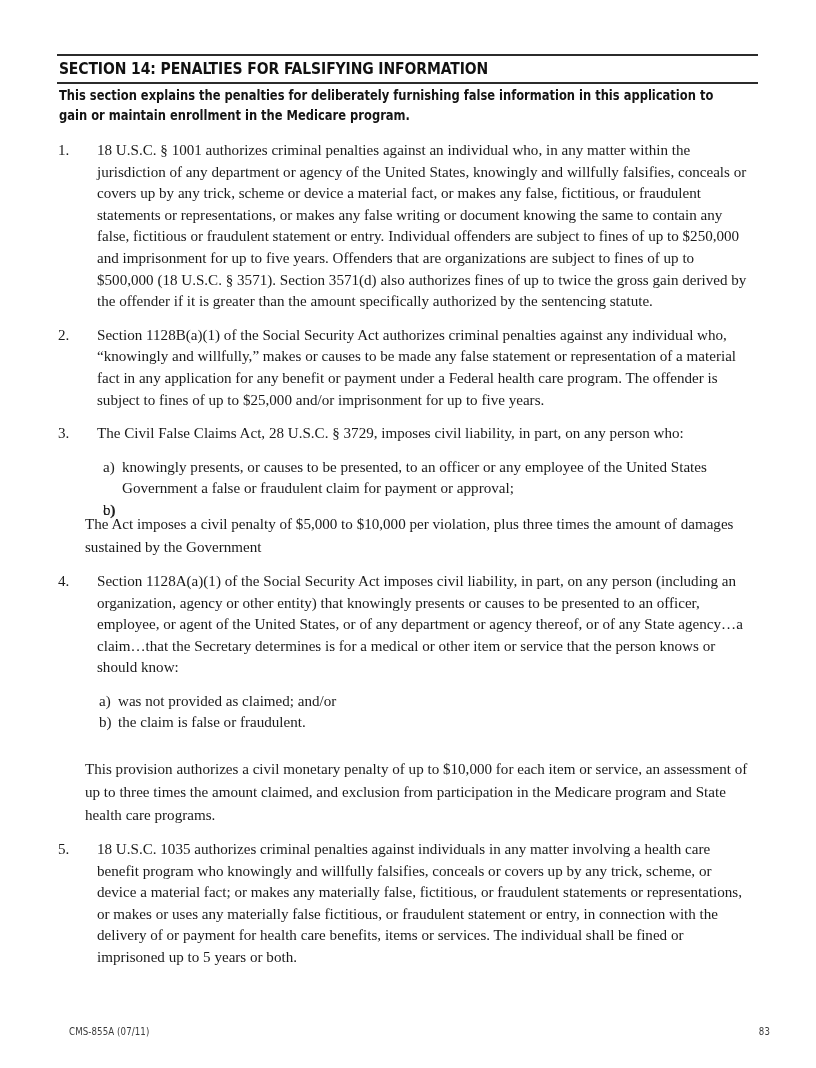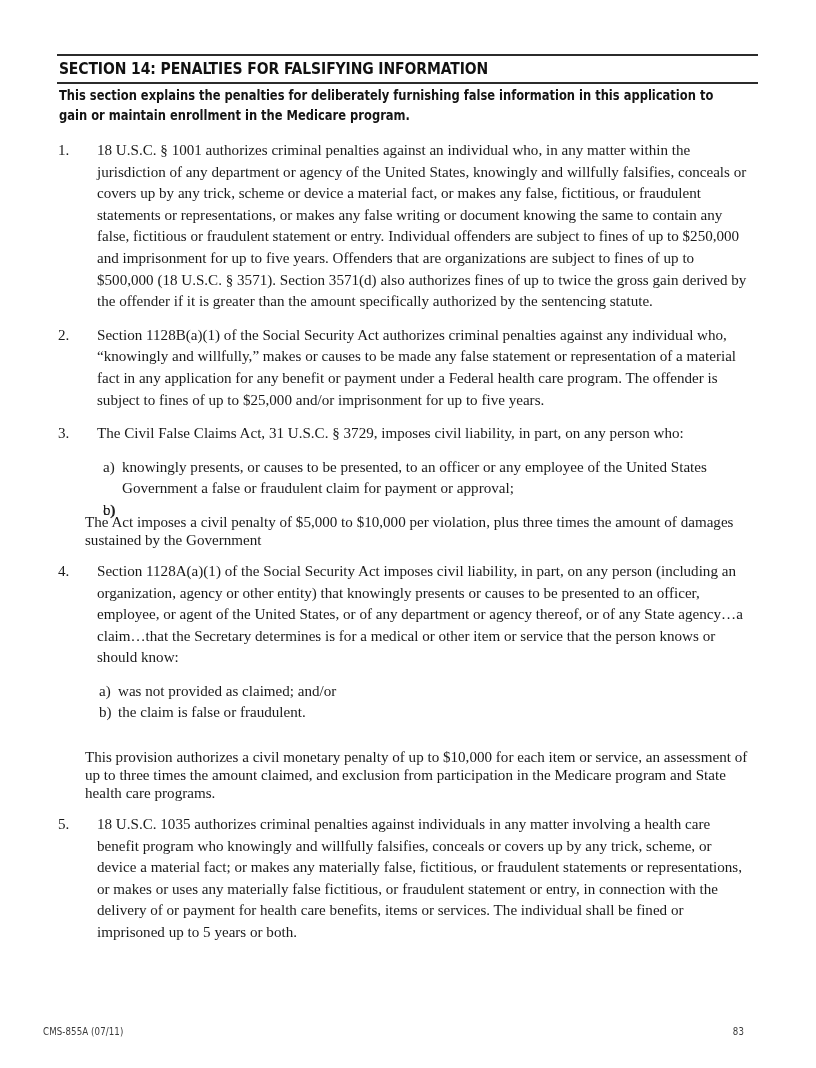--- a/index.html
+++ b/index.html
@@ -175,7 +175,7 @@
 
     <div class="item gap-after">
       <span class="num">3.</span>
-      <p class="lead">The Civil False Claims Act, 31 U.S.C. § 3729, imposes civil liability, in part, on any person who:</p>
+      <p class="lead">The Civil False Claims Act, 28 U.S.C. § 3729, imposes civil liability, in part, on any person who:</p>
       <ul class="sublist deep">
         <li>
           <span class="slabel">a)</span>

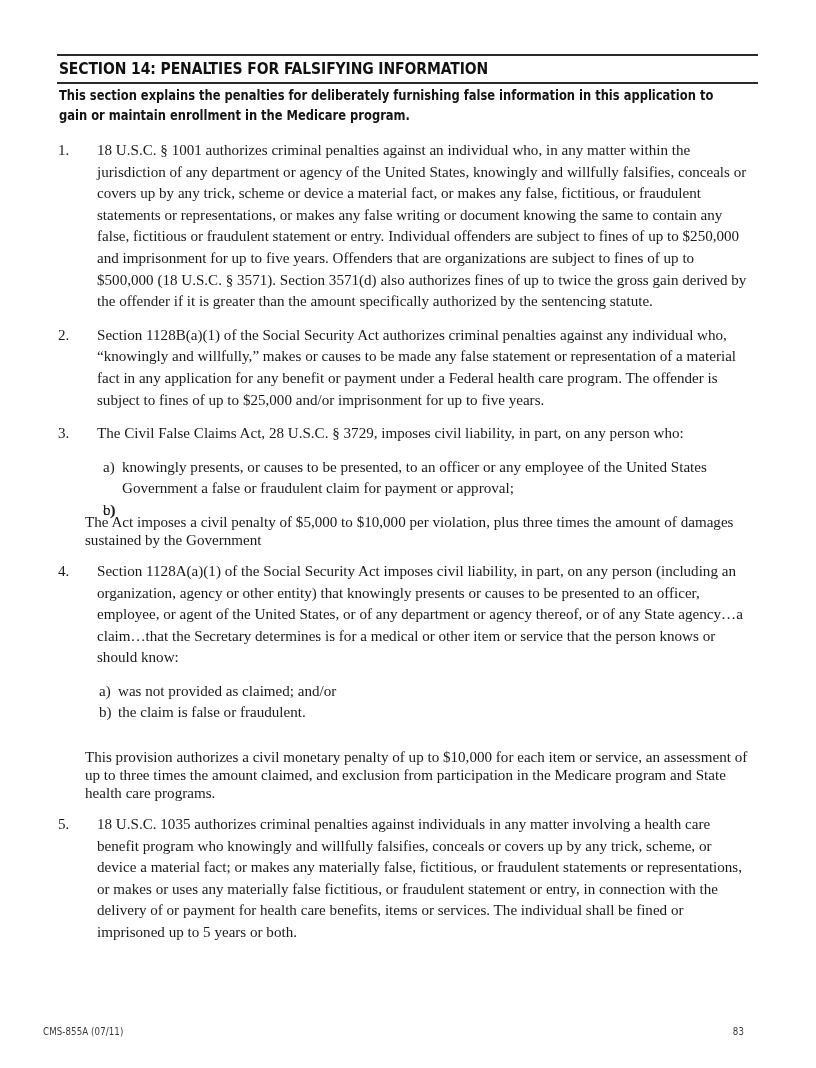--- a/index.html
+++ b/index.html
@@ -122,7 +122,7 @@
   .tail-para {
     margin: 13px 0 0 0;
     font-size: 15.1px;
-    line-height: 18px;
+    line-height: 23px;
   }
   .tail-para.tight {
     margin-top: 24px;

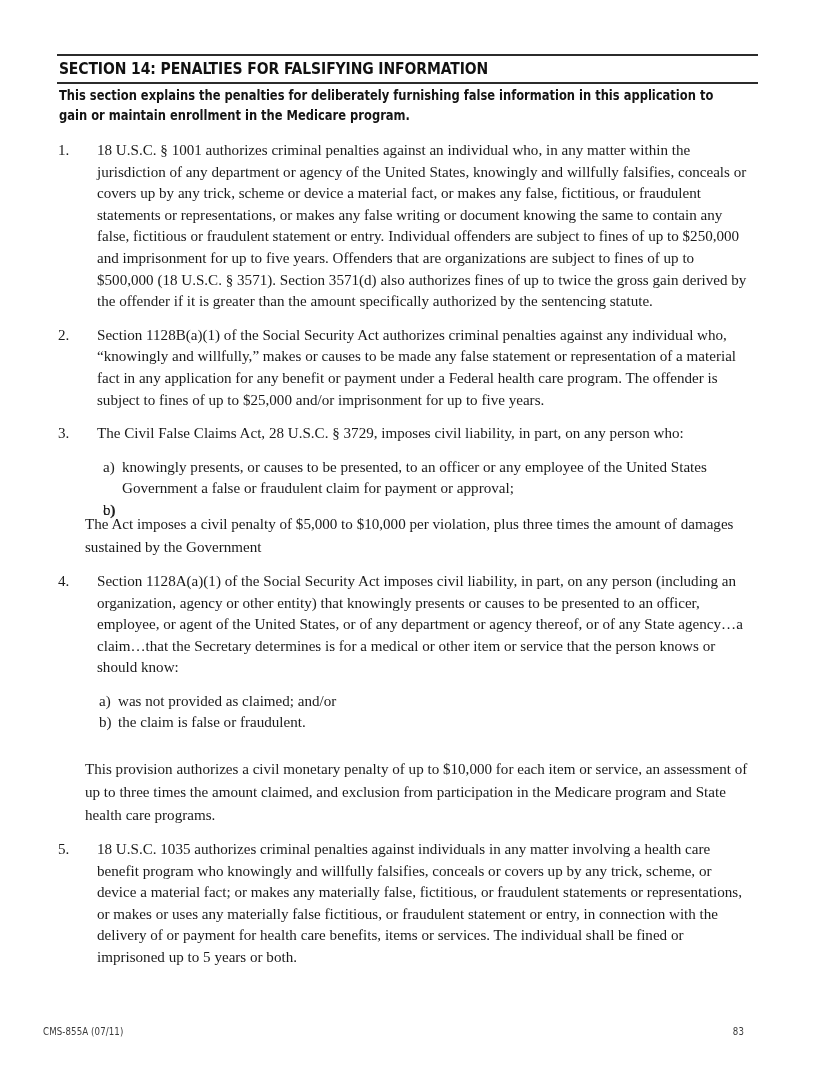--- a/index.html
+++ b/index.html
@@ -135,7 +135,7 @@
   
   .footer {
     position: absolute;
-    left: 43px;
+    left: 69px;
     top: 1026px;
     width: 701px;
     font-family: "DejaVu Sans Condensed", "Liberation Sans Narrow", "Liberation Sans", sans-serif;

